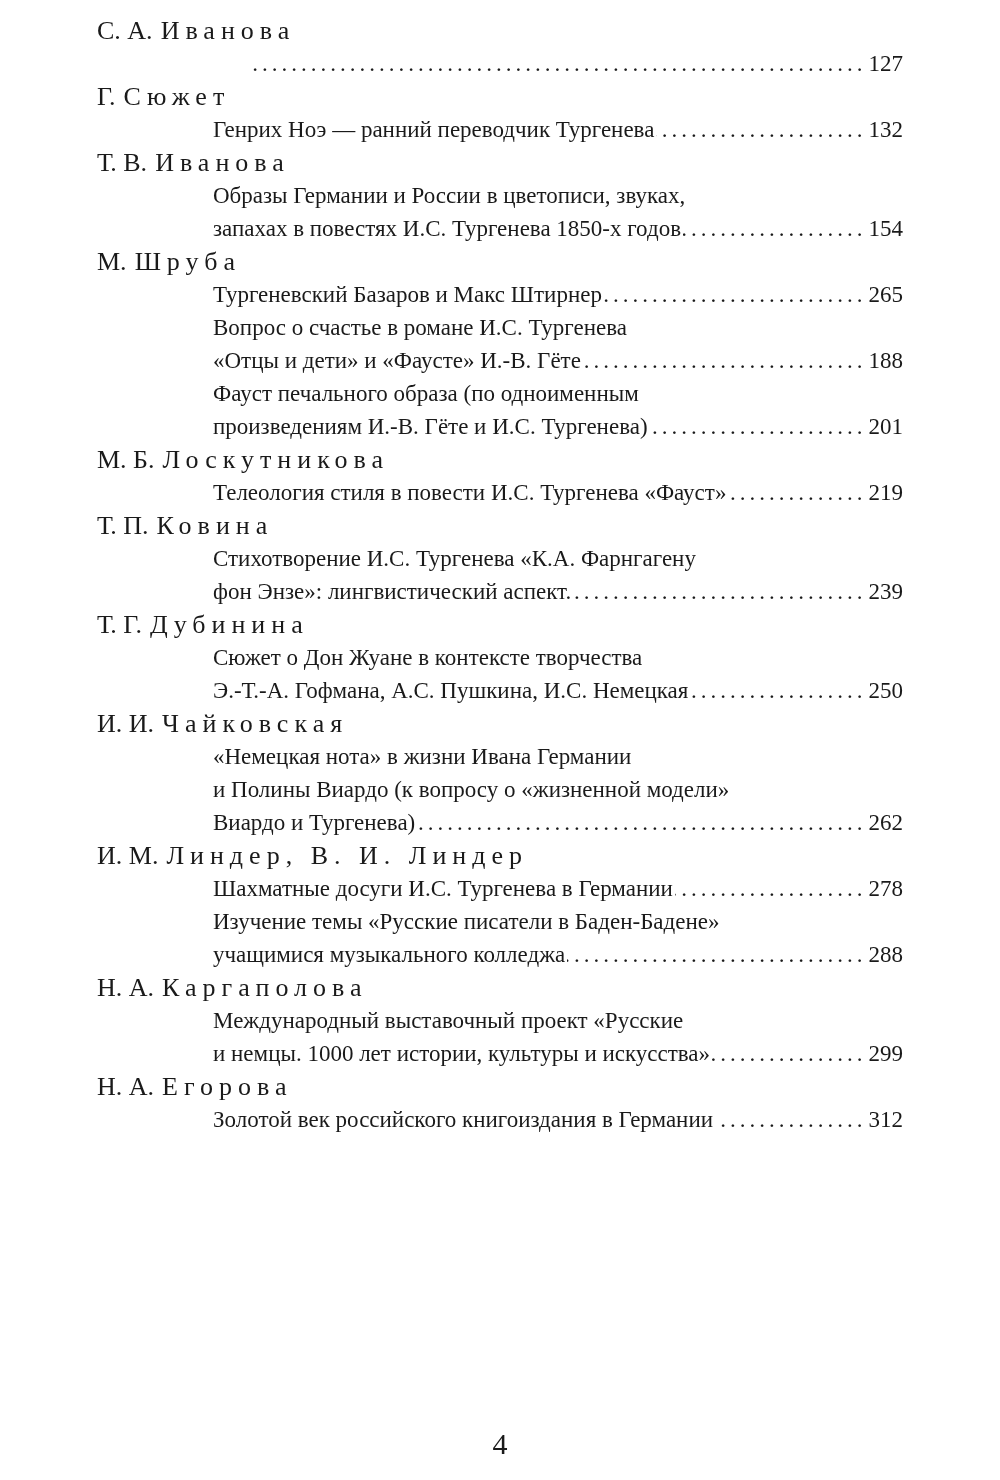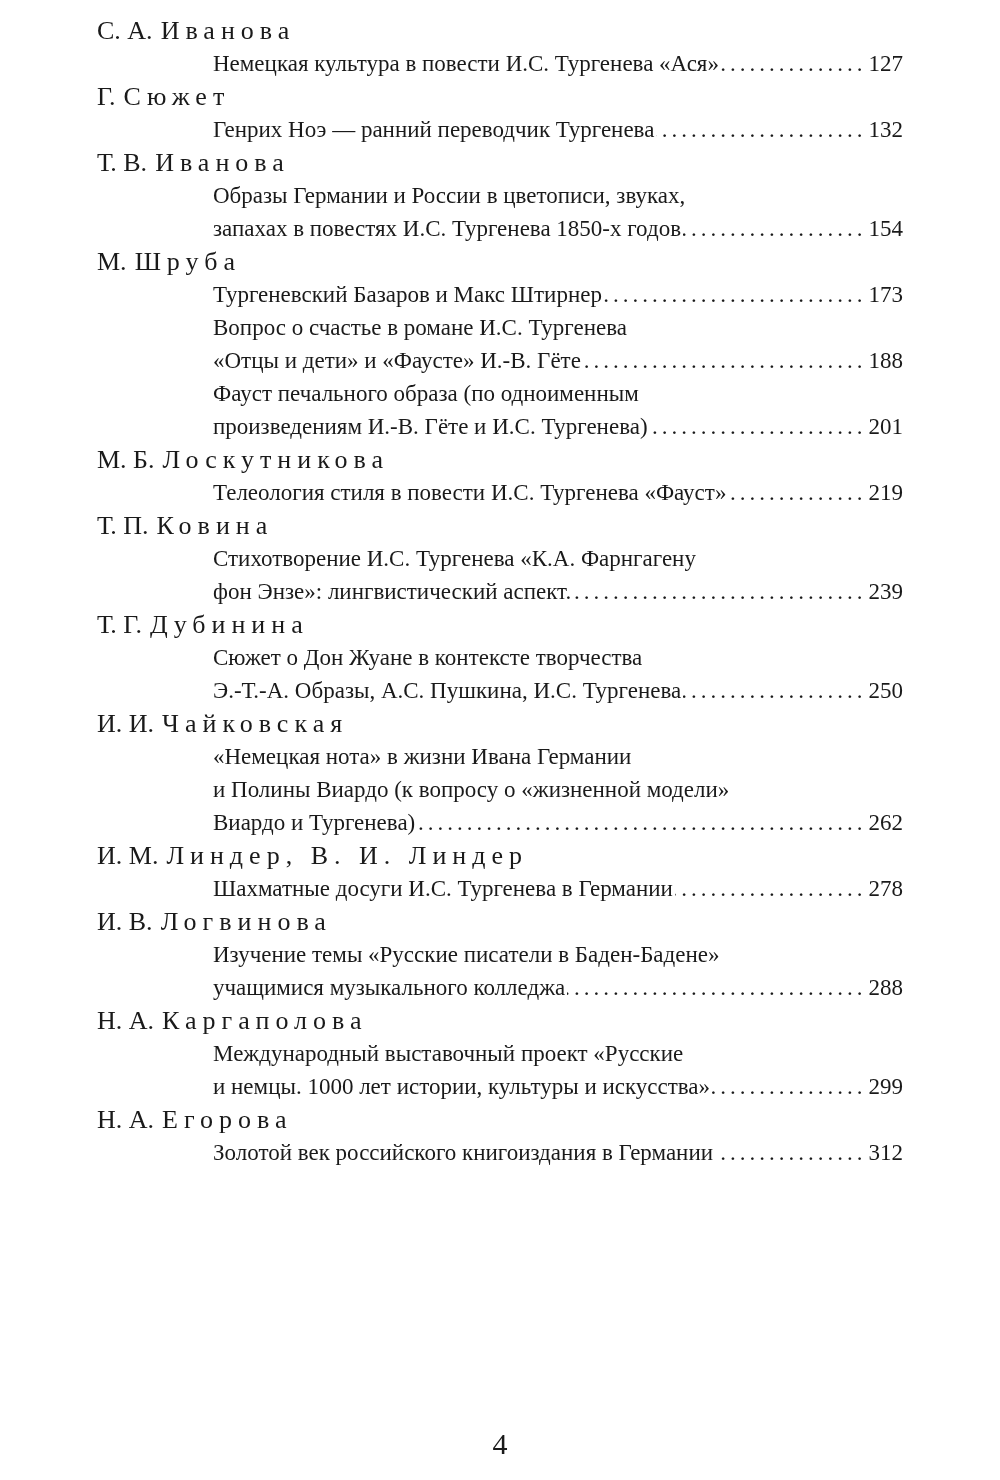--- a/index.html
+++ b/index.html
@@ -42,7 +42,6 @@
       <div>
         <div class="author"><span class="initials">С. А.</span><span class="surname">Иванова</span></div>
         <div class="title-line last">
-          <span class="t">Немецкая культура в повести И.С. Тургенева «Ася»</span>
           <span class="dots">...............................................................</span>
           <span class="pg">127</span>
         </div>

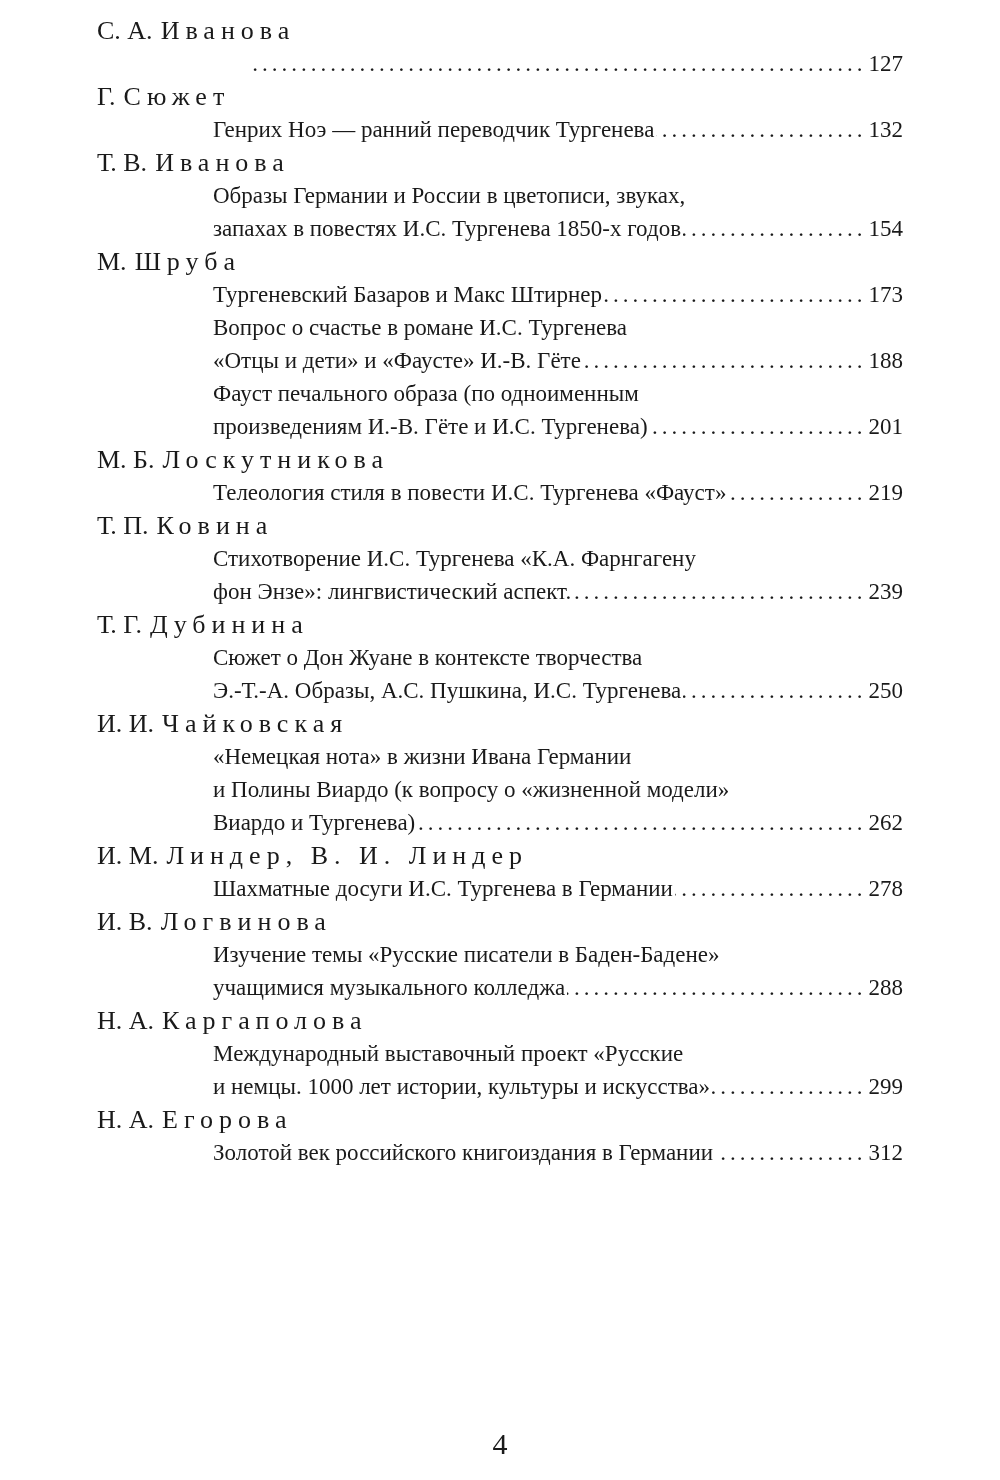--- a/index.html
+++ b/index.html
@@ -68,7 +68,7 @@
         <div class="title-line last">
           <span class="t">Тургеневский Базаров и Макс Штирнер</span>
           <span class="dots">...............................................................</span>
-          <span class="pg">173</span>
+          <span class="pg">265</span>
         </div>
       </div>
       <div>

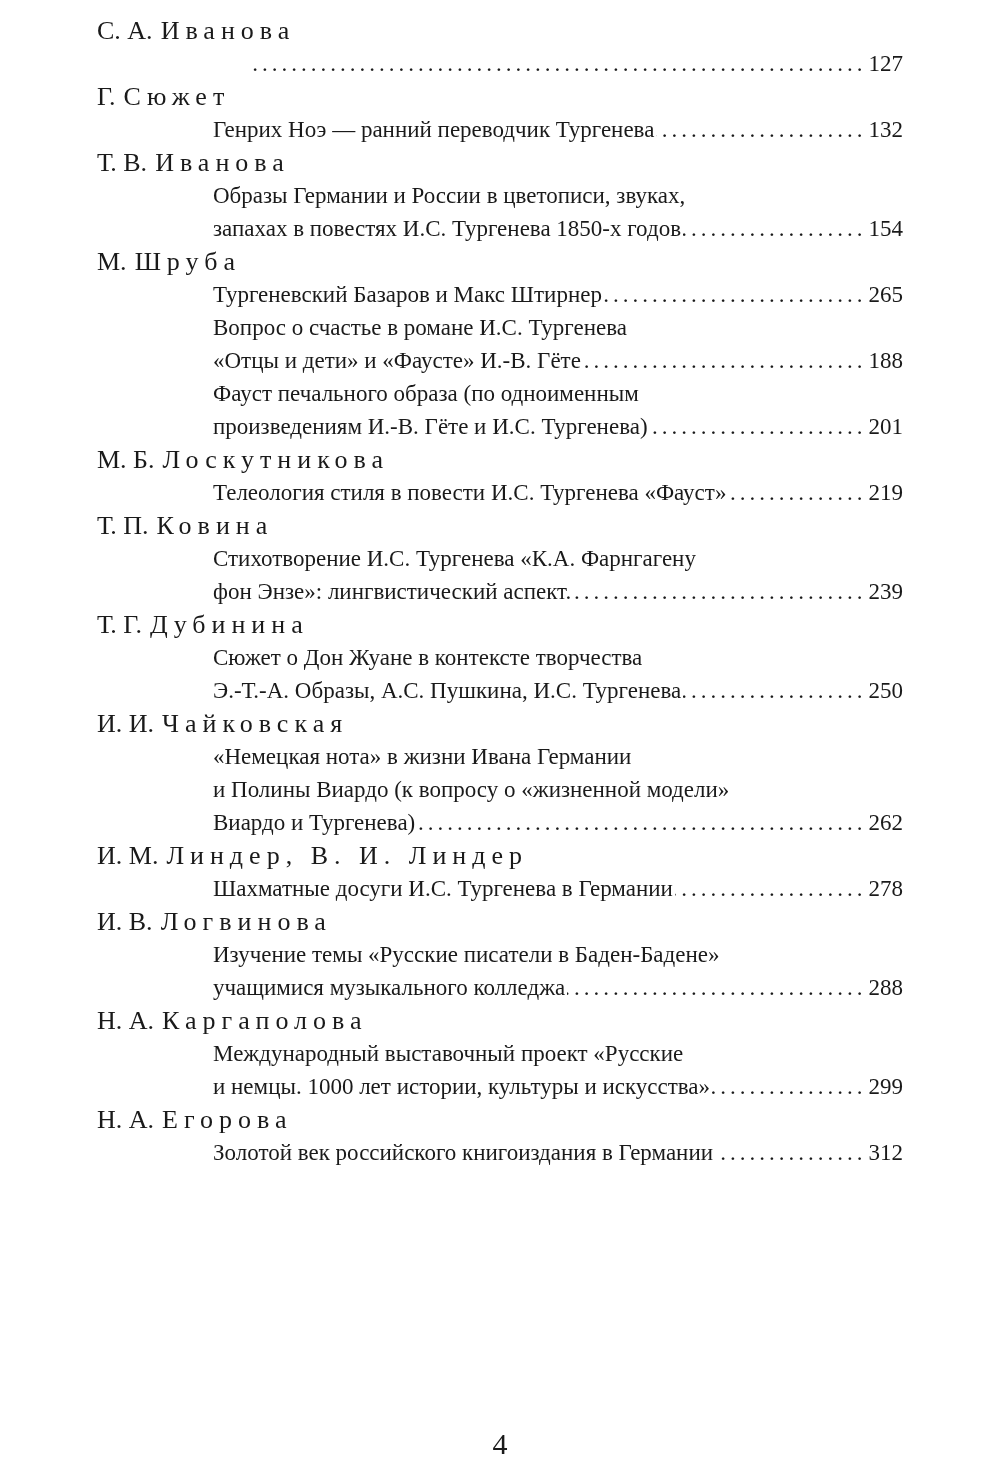--- a/index.html
+++ b/index.html
@@ -108,7 +108,7 @@
         <div class="author"><span class="initials">Т. Г.</span><span class="surname">Дубинина</span></div>
         <div class="title-line"><span class="t">Сюжет о Дон Жуане в контексте творчества</span></div>
         <div class="title-line last">
-          <span class="t">Э.-Т.-А. Образы, А.С. Пушкина, И.С. Тургенева</span>
+          <span class="t">Э.-Т.-А. Гофмана, А.С. Пушкина, И.С. Немецкая</span>
           <span class="dots">...............................................................</span>
           <span class="pg">250</span>
         </div>

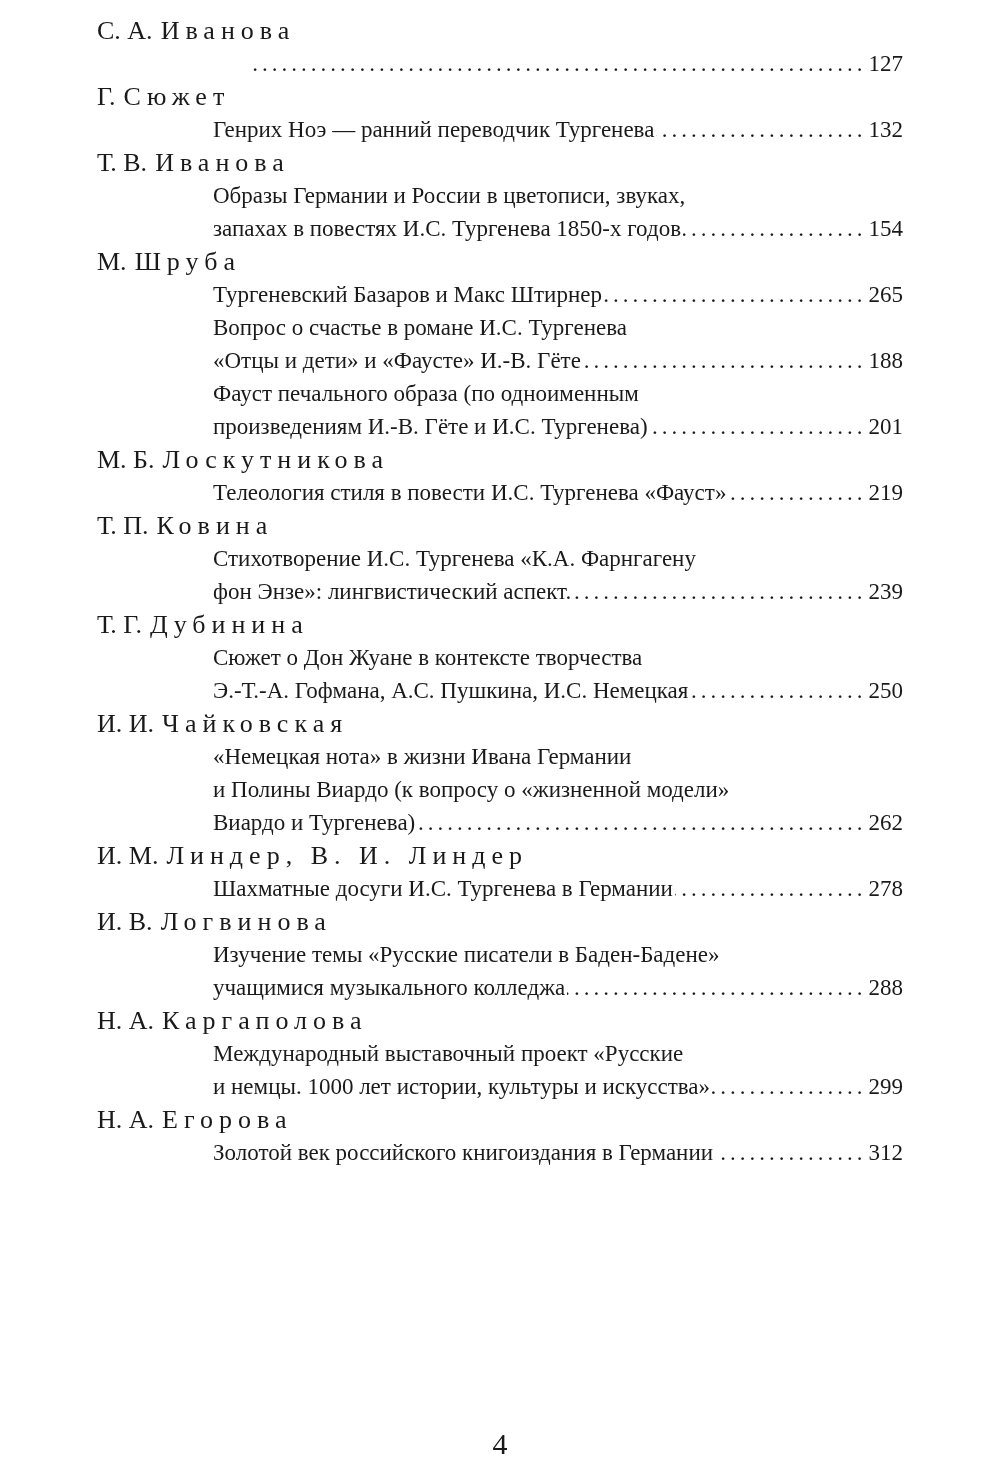--- a/index.html
+++ b/index.html
@@ -132,7 +132,6 @@
         </div>
       </div>
       <div>
-        <div class="author"><span class="initials">И. В.</span><span class="surname">Логвинова</span></div>
         <div class="title-line"><span class="t">Изучение темы «Русские писатели в Баден-Бадене»</span></div>
         <div class="title-line last">
           <span class="t">учащимися музыкального колледжа</span>

